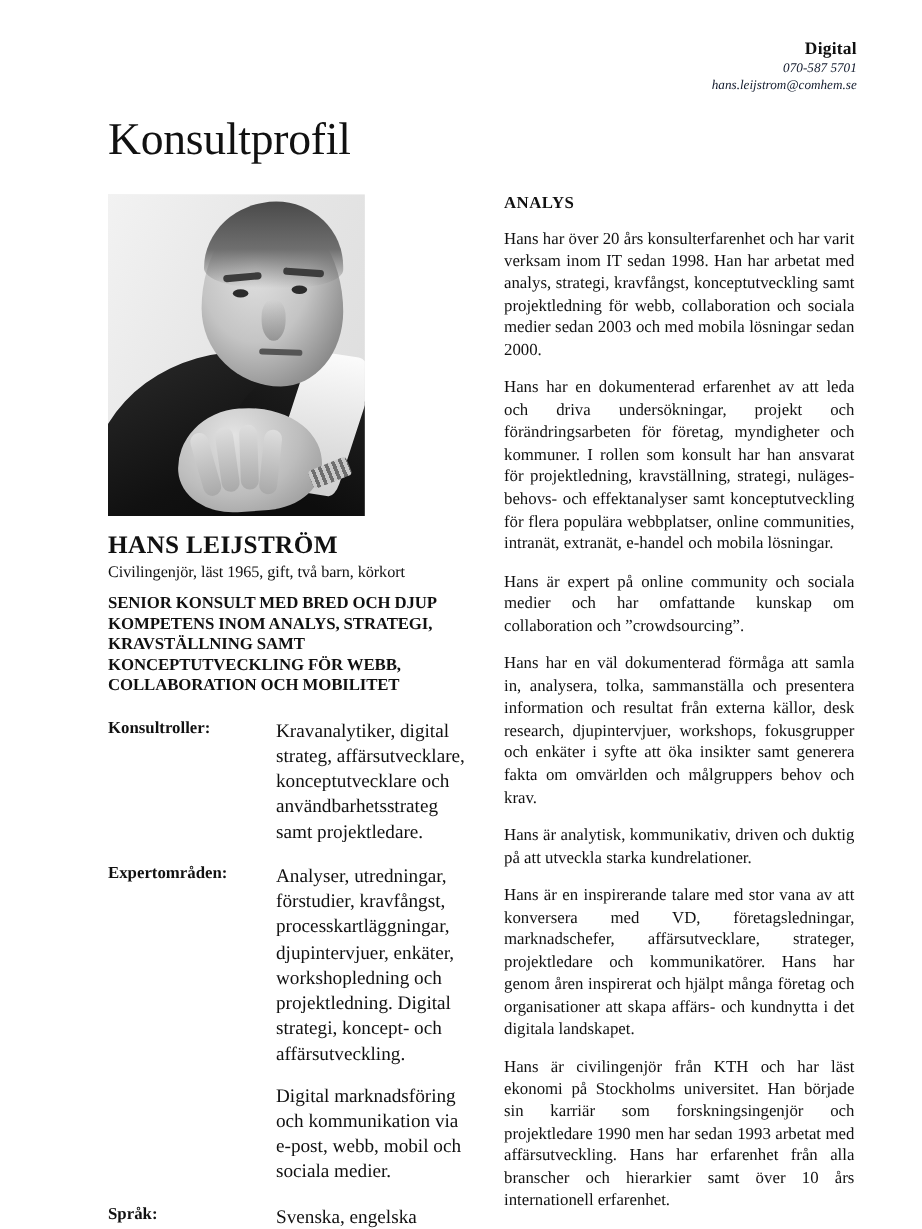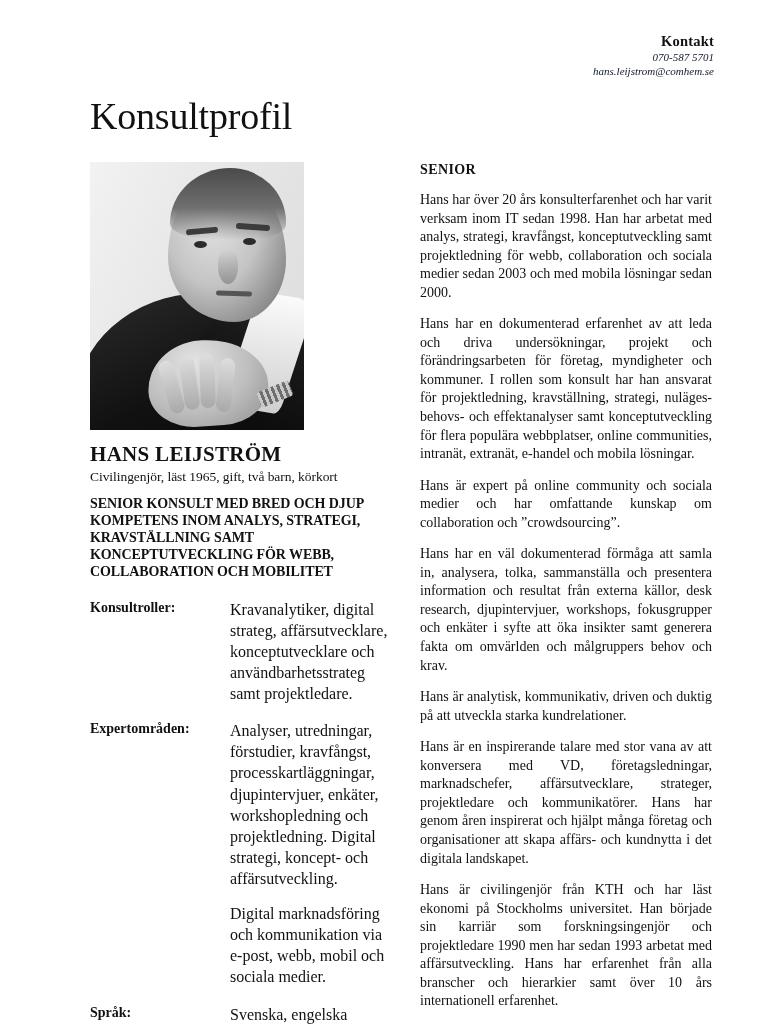--- a/index.html
+++ b/index.html
@@ -254,7 +254,7 @@
 <div class="page">
 
   <div class="contact">
-    <div class="contact-title">Kontakt</div>
+    <div class="contact-title">Digital</div>
     <div class="contact-phone">070-587 5701</div>
     <div class="contact-email">hans.leijstrom@comhem.se</div>
   </div>

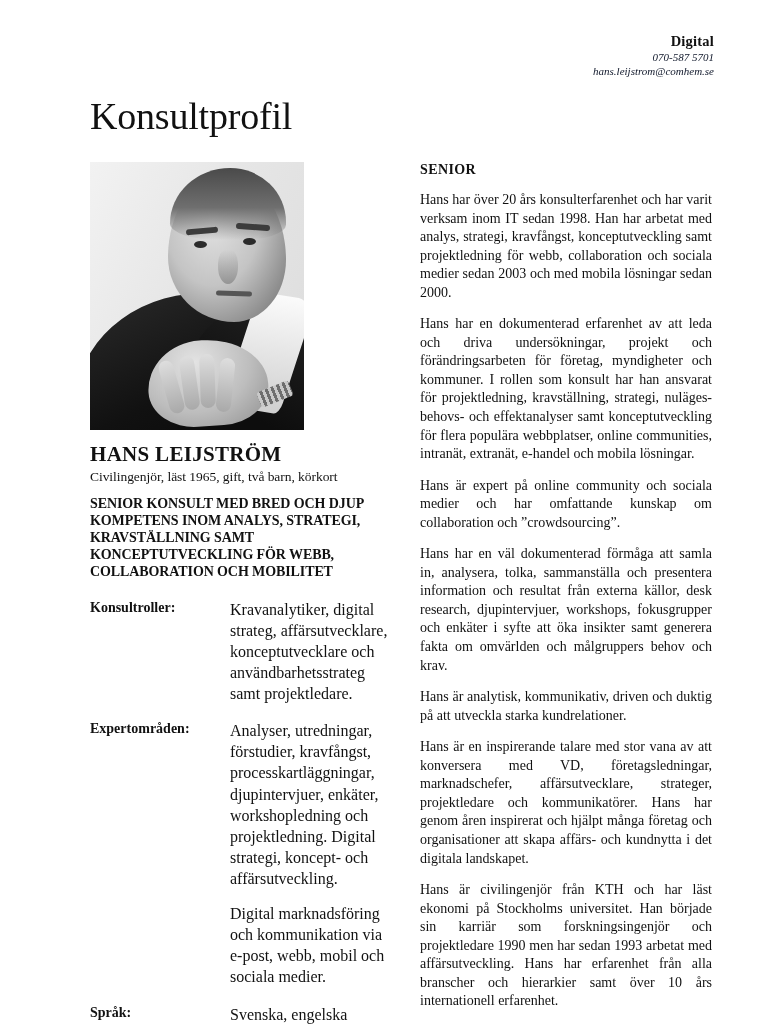--- a/index.html
+++ b/index.html
@@ -316,7 +316,7 @@
   </div>
 
   <div class="right-col">
-    <div class="section-title">SENIOR</div>
+    <div class="section-title">ANALYS</div>
     <p class="profile-p">Hans har över 20 års konsulterfarenhet och har varit verksam inom IT sedan 1998. Han har arbetat med analys, strategi, kravfångst, konceptutveckling samt projektledning för webb, collaboration och sociala medier sedan 2003 och med mobila lösningar sedan 2000.</p>
     <p class="profile-p">Hans har en dokumenterad erfarenhet av att leda och driva undersökningar, projekt och förändringsarbeten för företag, myndigheter och kommuner. I rollen som konsult har han ansvarat för projektledning, kravställning, strategi, nuläges- behovs- och effektanalyser samt konceptutveckling för flera populära webbplatser, online communities, intranät, extranät, e-handel och mobila lösningar.</p>
     <p class="profile-p">Hans är expert på online community och sociala medier och har omfattande kunskap om collaboration och ”crowdsourcing”.</p>

